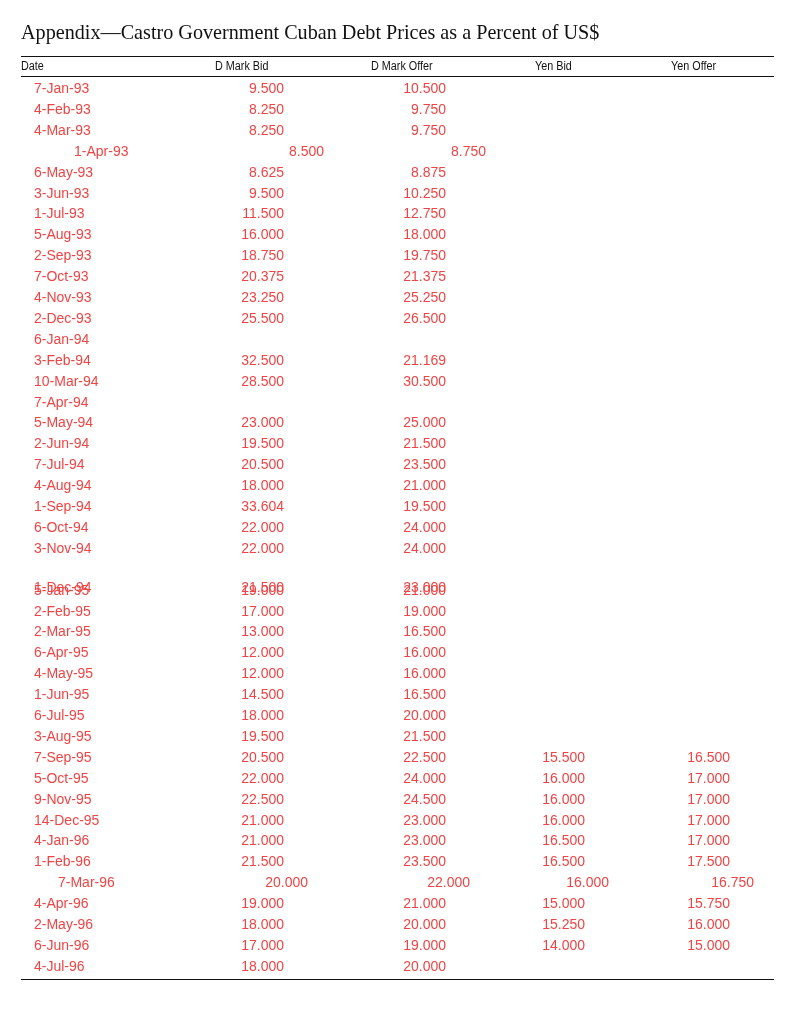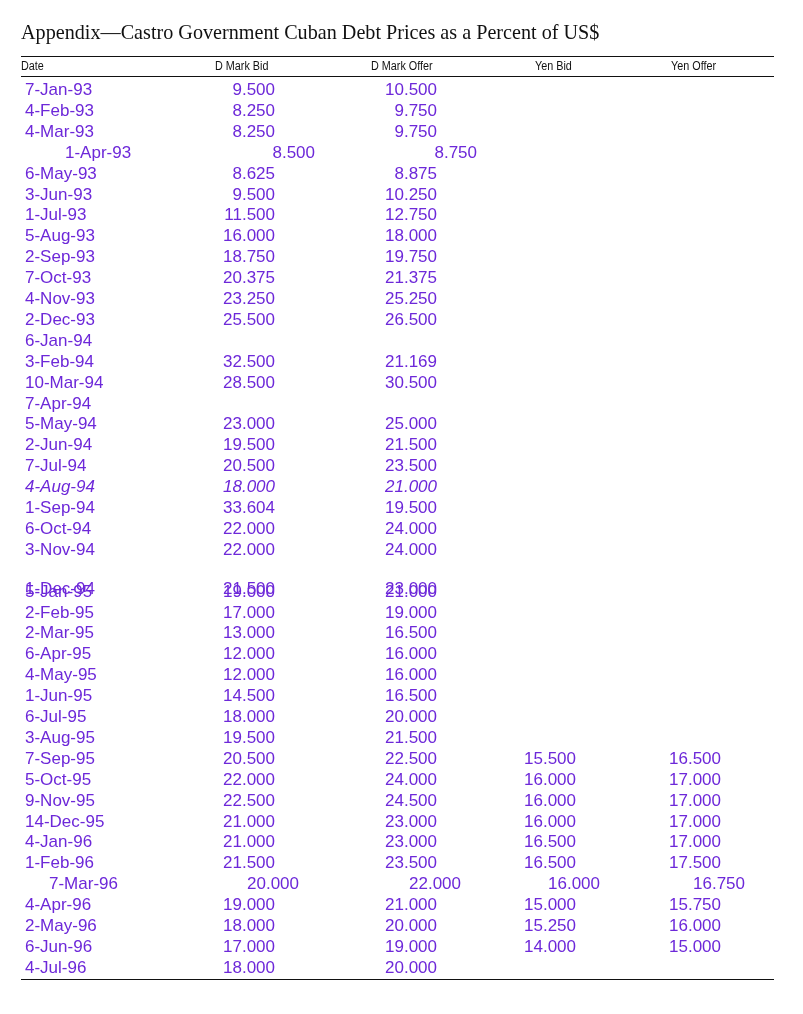--- a/index.html
+++ b/index.html
@@ -65,12 +65,12 @@
     }
     .row {
       position: absolute;
-      left: 4px;
+      left: 13px;
       width: 753px;
       height: 20px;
       font-family: "Liberation Sans", "DejaVu Sans", sans-serif;
-      font-size: 17px;
-      color: #6d28d9;
+      font-size: 14px;
+      color: #ef4444;
     }
     .cell {
       position: absolute;

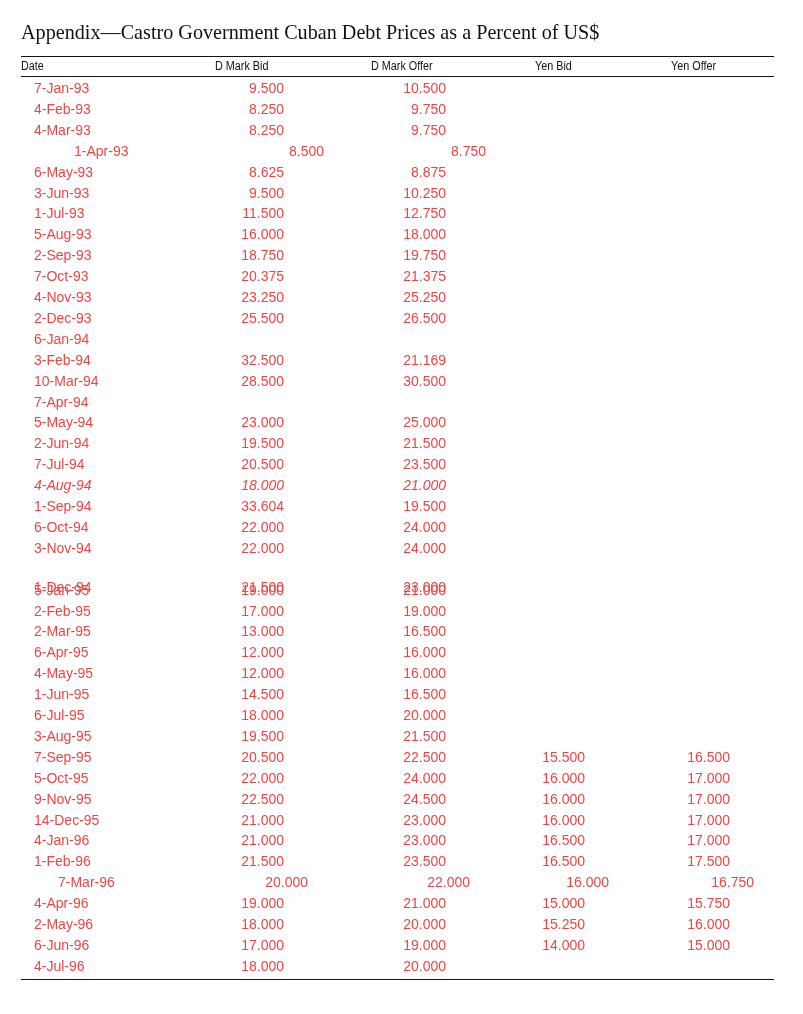--- a/index.html
+++ b/index.html
@@ -233,7 +233,7 @@
         <span class="cell c-yb"></span>
         <span class="cell c-yo"></span>
       </div>
-      <div class="row" style="top: 421.1px; font-style: italic;">
+      <div class="row" style="top: 421.1px;">
         <span class="cell c-date">4-Aug-94</span>
         <span class="cell c-dmb">18.000</span>
         <span class="cell c-dmo">21.000</span>

